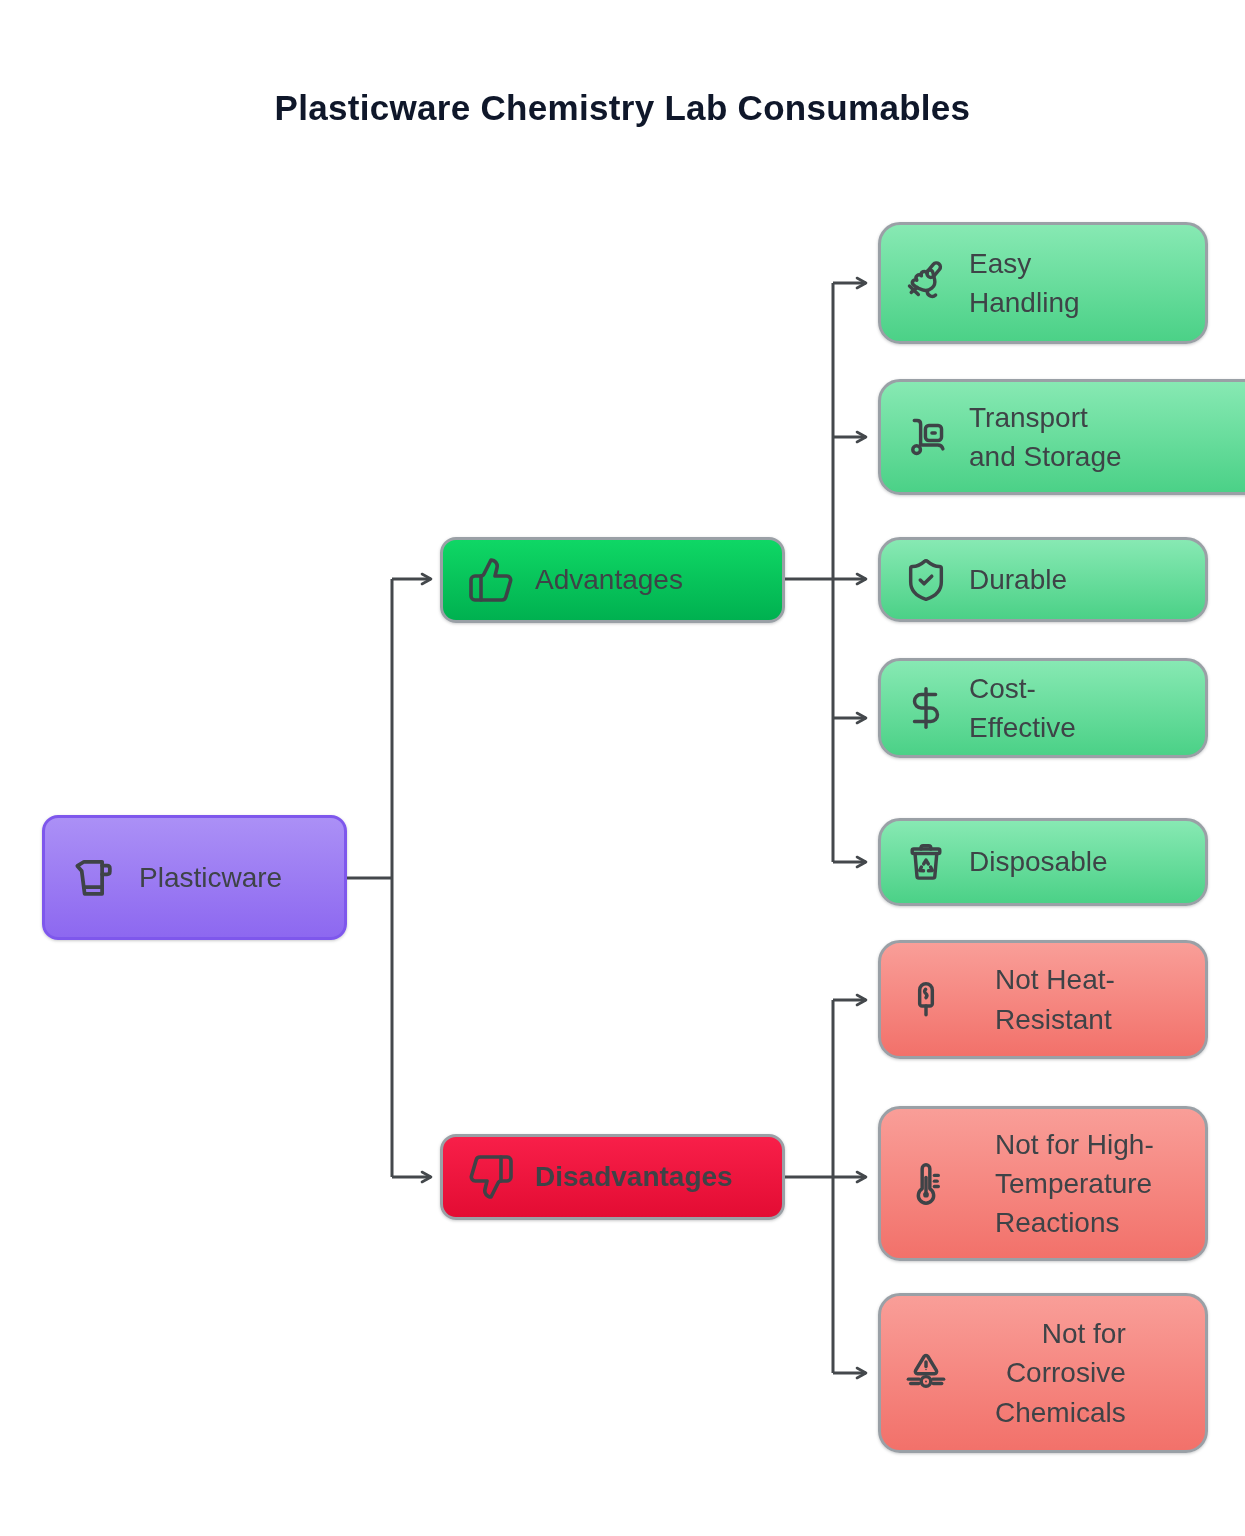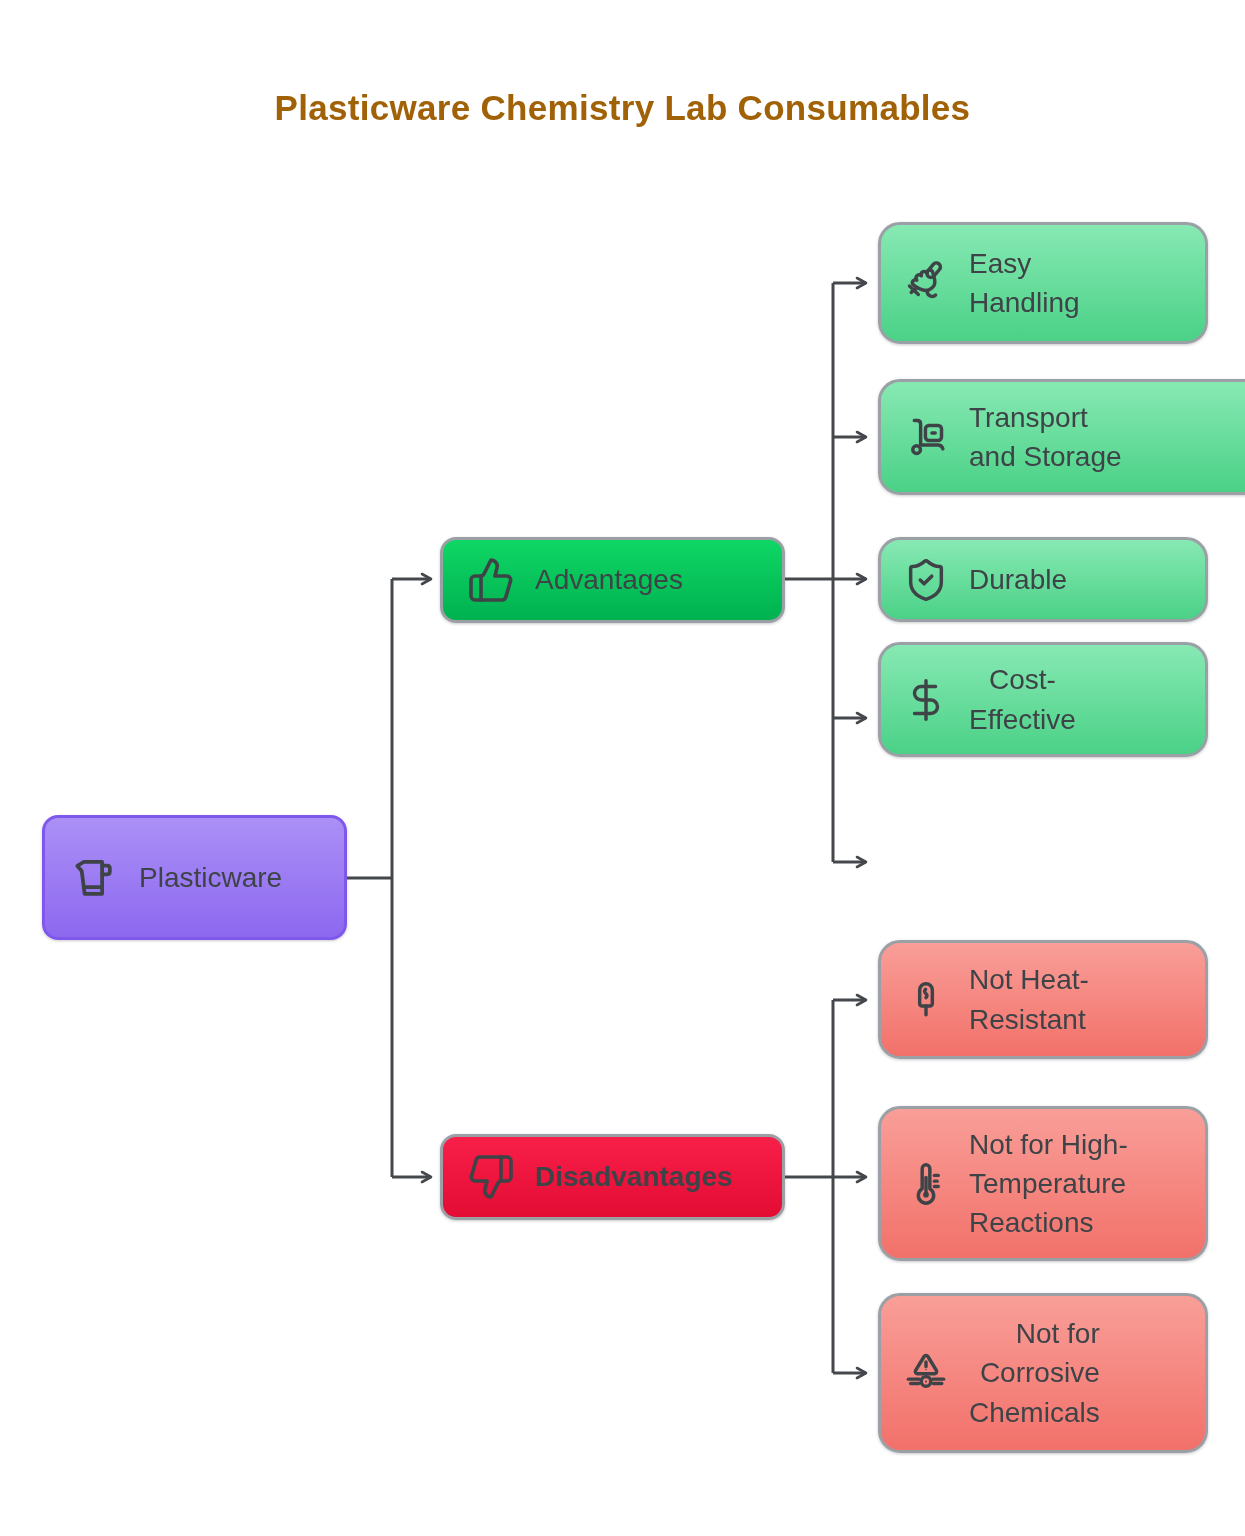--- a/index.html
+++ b/index.html
@@ -10,7 +10,7 @@
   .stage{position:absolute;inset:0;}
   .title{
     position:absolute;left:0;top:88px;width:100%;text-align:center;
-    font-size:35px;font-weight:bold;color:#a16207;letter-spacing:.3px;
+    font-size:35px;font-weight:bold;color:#0f172a;letter-spacing:.3px;
   }
   .connector-layer{position:absolute;left:0;top:0;}
   .node{

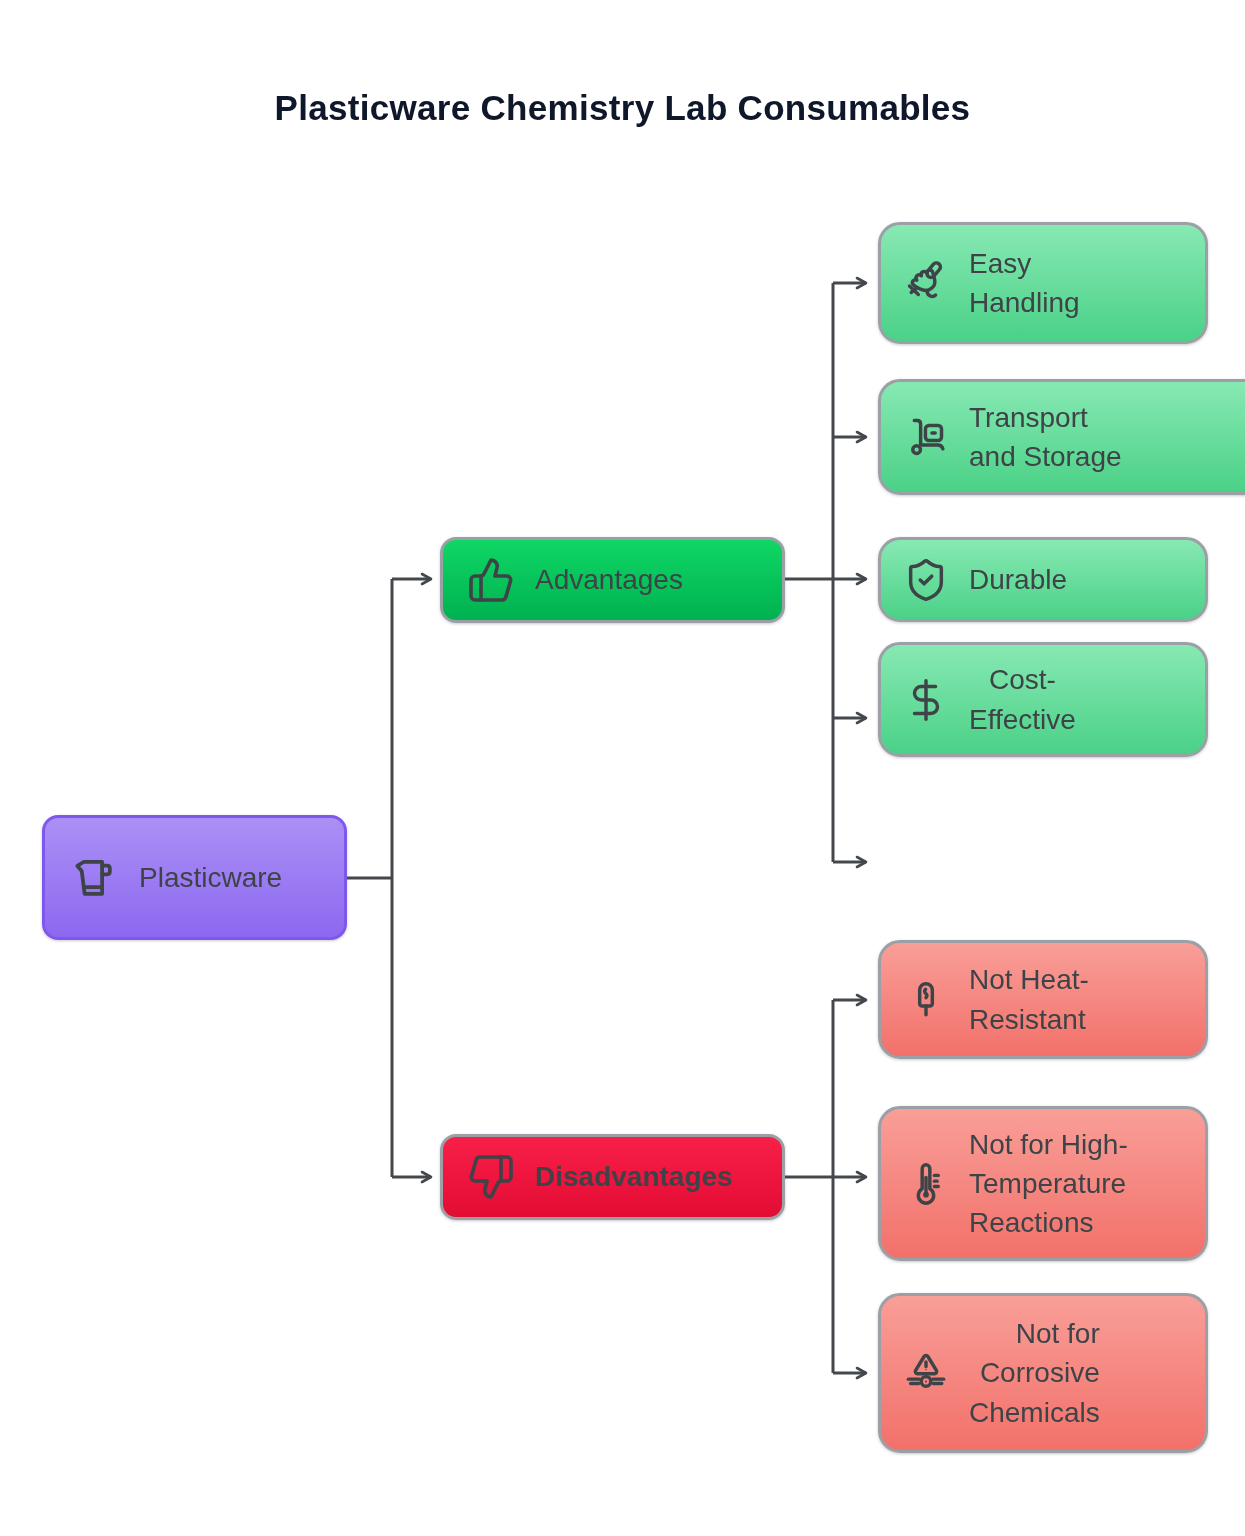--- a/index.html
+++ b/index.html
@@ -133,7 +133,7 @@
     <span class="label">Durable</span>
   </div>
 
-  <div class="node leaf leaf-green" style="left:878px;top:642px;width:330px;height:115px;text-align:center;">
+  <div class="node leaf leaf-green" style="left:878px;top:658px;width:330px;height:100px;">
     <span class="icon">
       <svg class="icon-svg" width="46" height="46" viewBox="0 0 24 24" stroke-width="1.7">
         <path d="M12 2v20"></path>

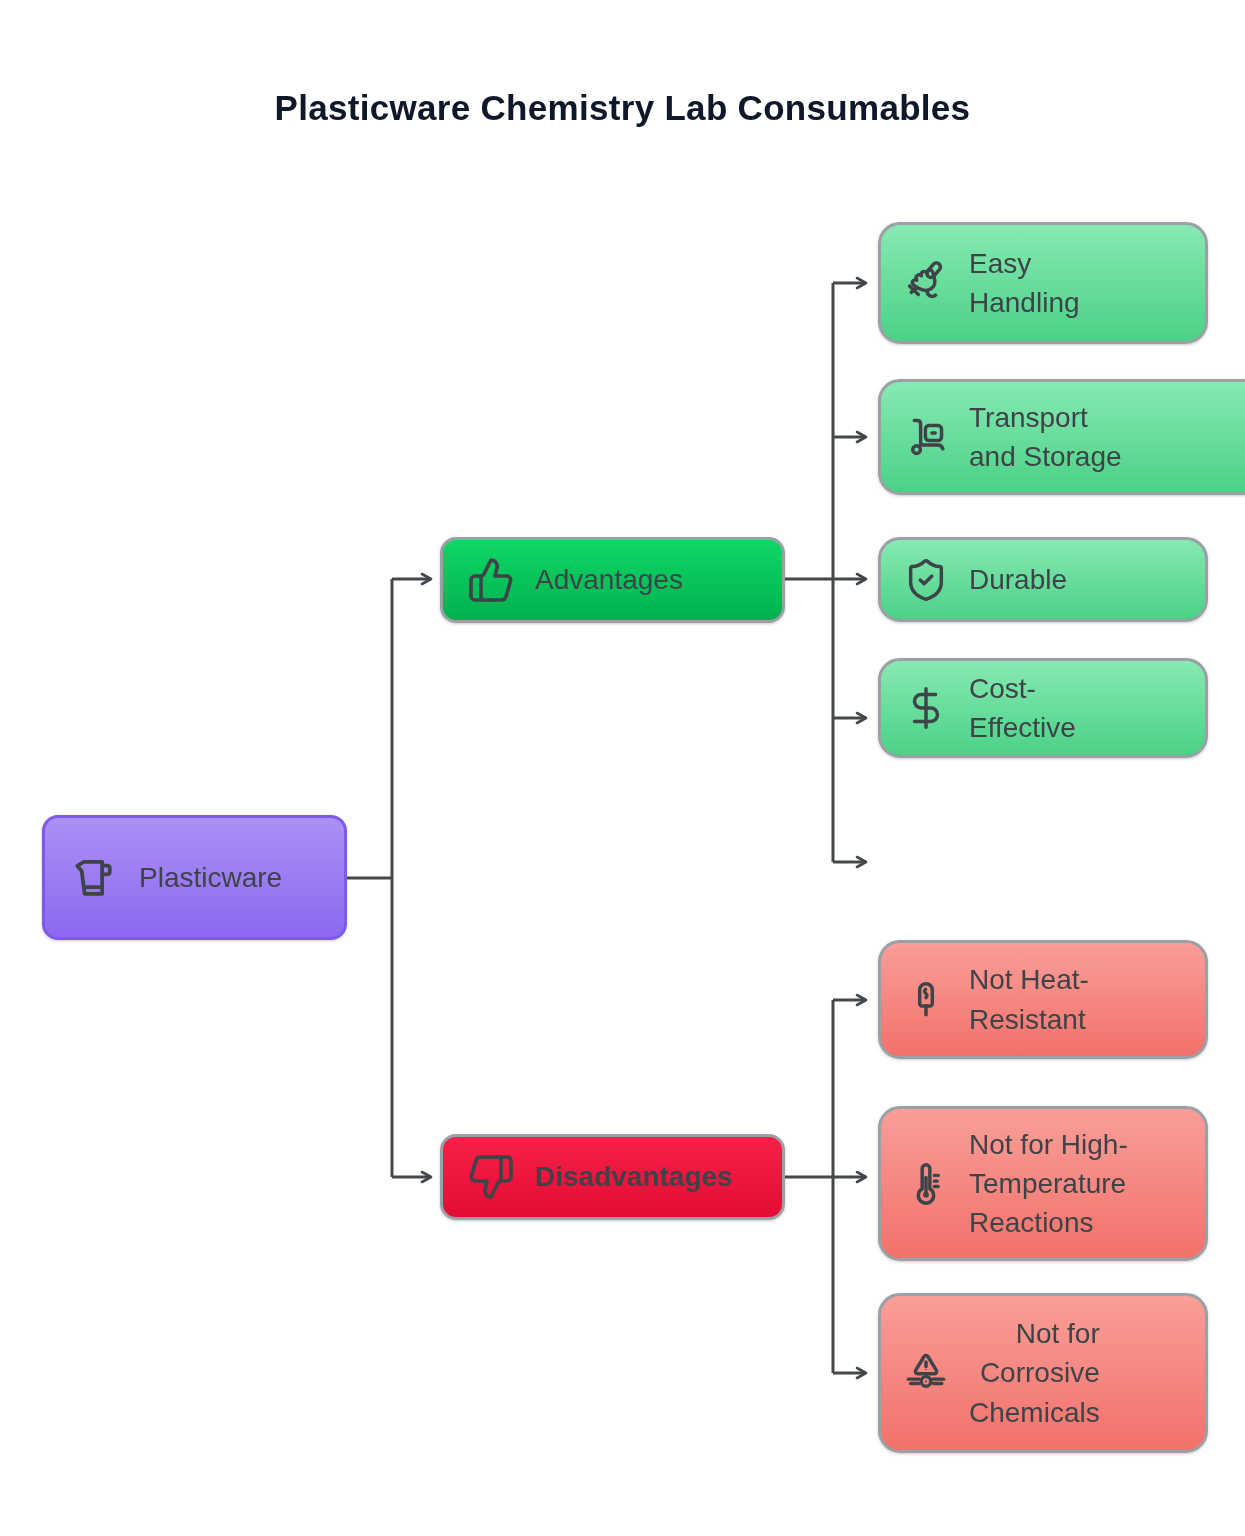--- a/index.html
+++ b/index.html
@@ -144,6 +144,19 @@
 Effective</span>
   </div>
 
+  <div class="node leaf leaf-green" style="left:878px;top:818px;width:330px;height:88px;">
+    <span class="icon">
+      <svg class="icon-svg" width="46" height="46" viewBox="0 0 24 24" stroke-width="1.6">
+        <path d="M9.4 5.2 v-.6 q0-1.1 1.1-1.1 h2.9 q1.1 0 1.1 1.1 v.6"></path>
+        <rect x="4.8" y="5.2" width="14.4" height="2.4" rx="0.8"></rect>
+        <path d="M6.3 7.9 l1 11.6 q.07.9 1 .9 h7.3 q.93 0 1-.9 l1-11.6"></path>
+        <path d="M10.8 13 l1.2-2 1.2 2"></path>
+        <path d="M9.6 14.6 l-.9 1.8 2 .2"></path>
+        <path d="M14.4 14.6 l.9 1.8 -2 .2"></path>
+      </svg>
+    </span>
+    <span class="label">Disposable</span>
+  </div>
 
   <div class="node leaf leaf-red" style="left:878px;top:940px;width:330px;height:119px;">
     <span class="icon">

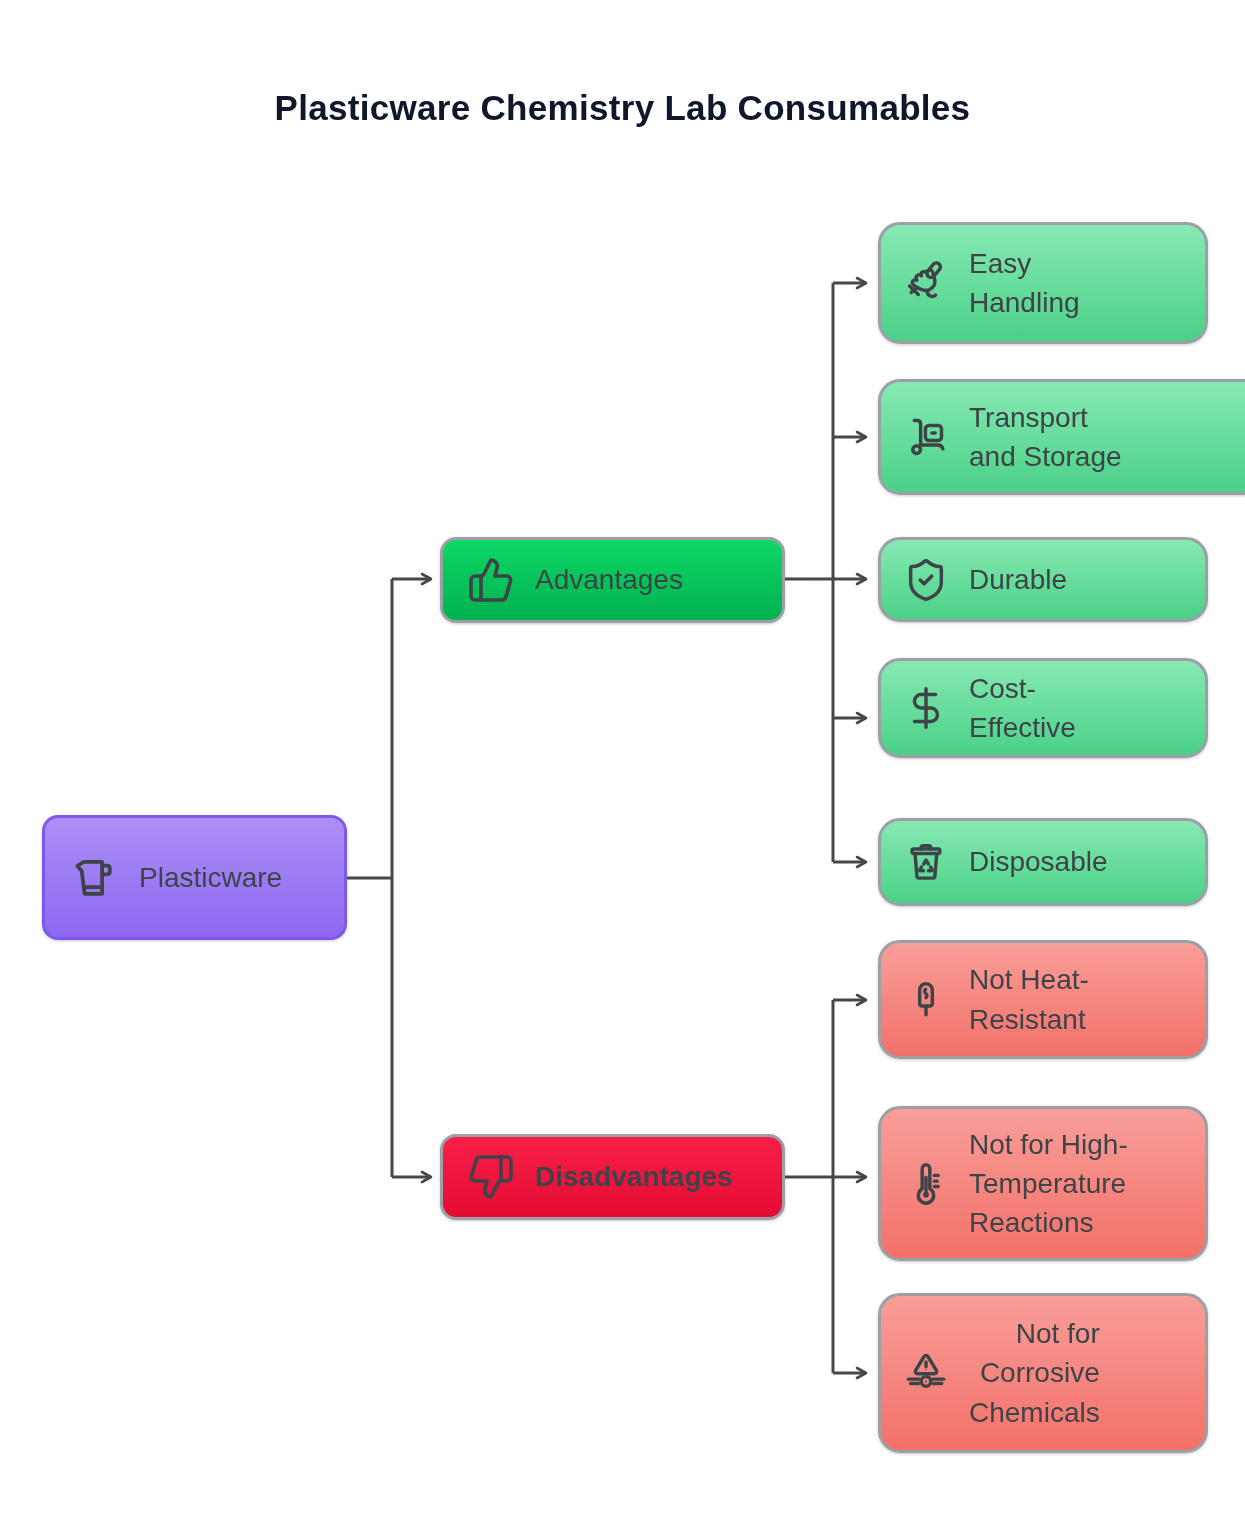--- a/index.html
+++ b/index.html
@@ -28,7 +28,7 @@
     background:linear-gradient(180deg,#ab90f6 0%,#8d68f0 100%);
   }
   .leaf-green{background:linear-gradient(180deg,#87e9b3 0%,#4bd187 100%);}
-  .leaf-red{background:linear-gradient(180deg,#f99e98 0%,#f2716a 100%);}
+  .leaf-red{background:linear-gradient(180deg,#f99e98 0%,#f2716a 100%);gap:26px;}
   .branch-green{background:linear-gradient(180deg,#0fd765 0%,#00b150 100%);}
   .branch-red{background:linear-gradient(180deg,#f81f49 0%,#e30c33 100%);}
   svg.icon-svg{stroke:#3e4347;fill:none;stroke-width:1.8;stroke-linecap:round;stroke-linejoin:round;}

